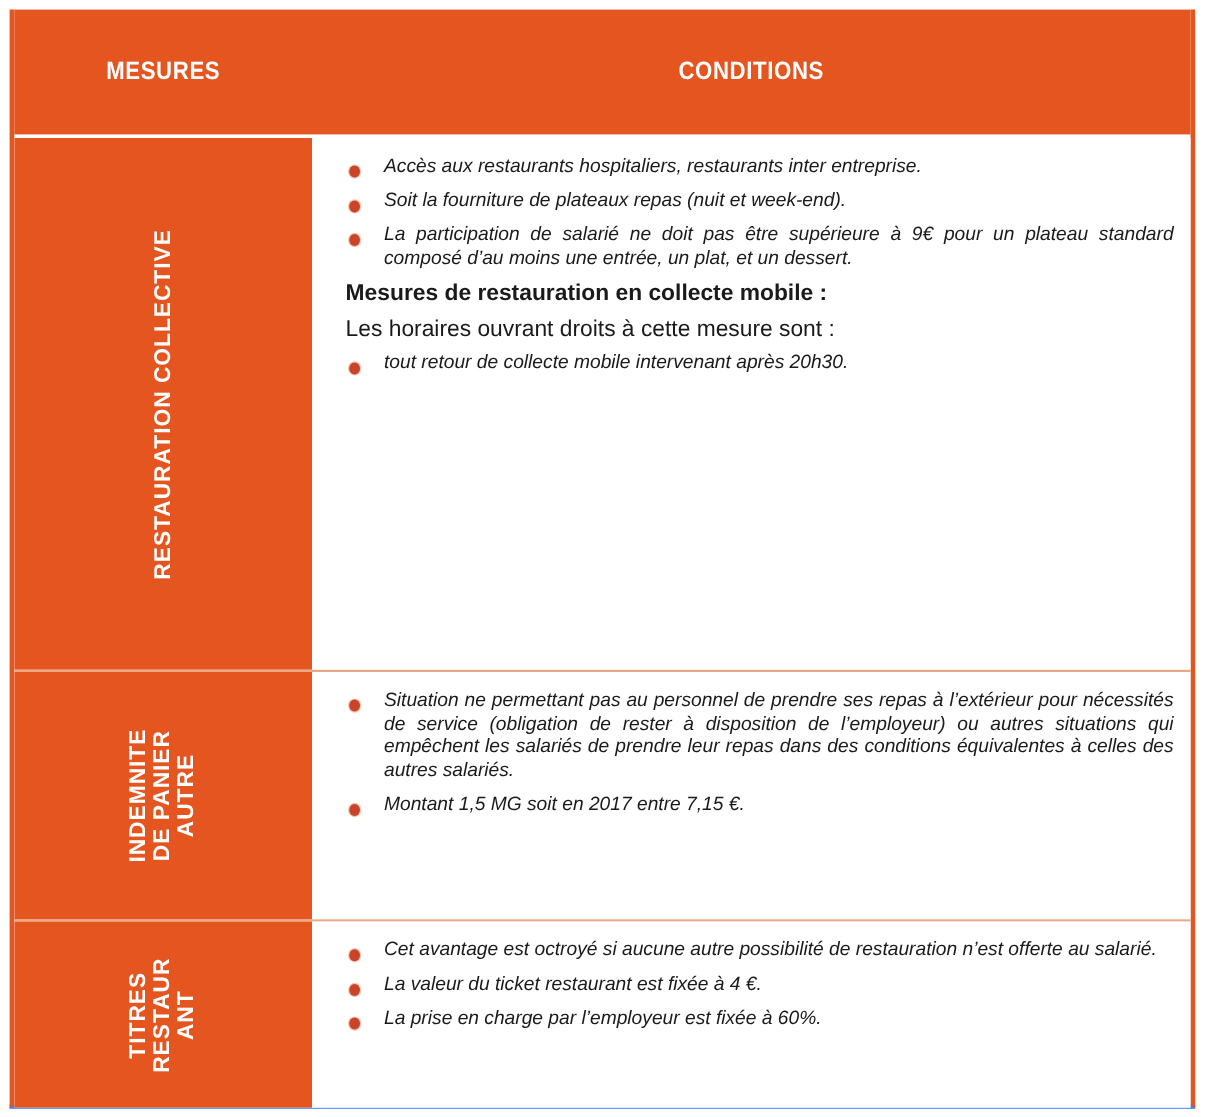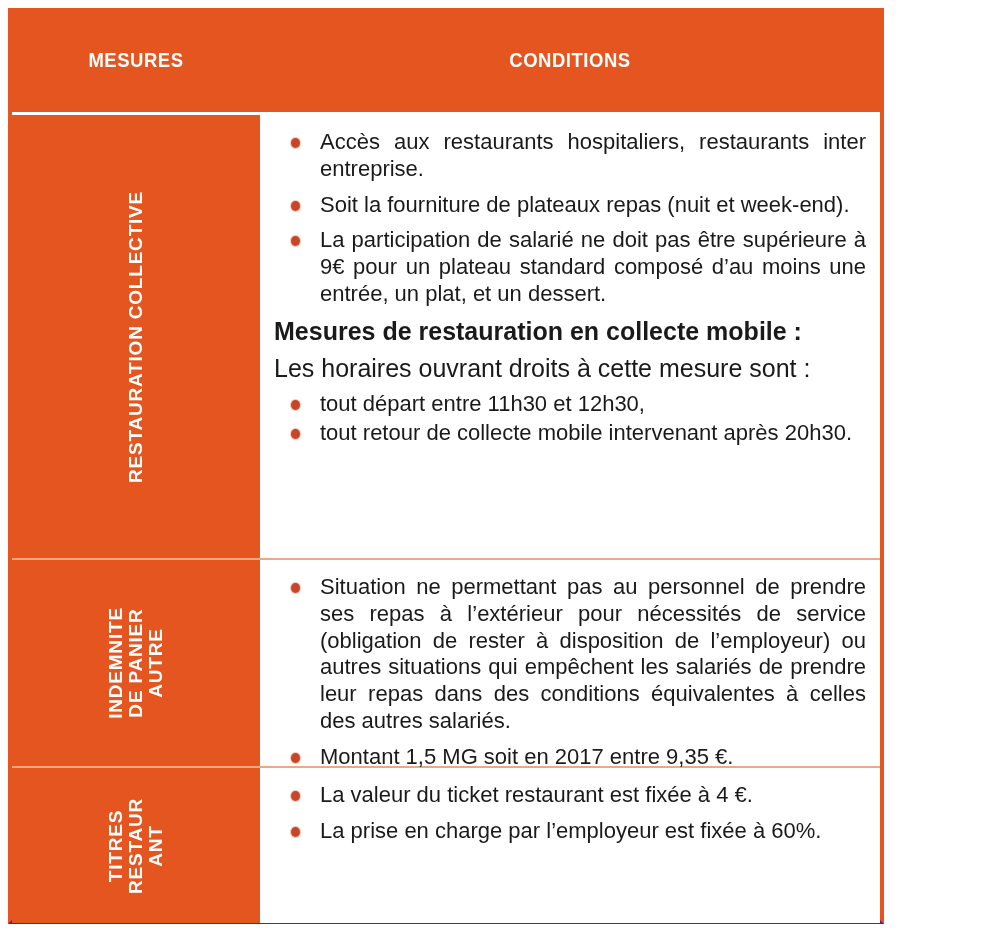--- a/index.html
+++ b/index.html
@@ -18,12 +18,12 @@
     position: absolute;
     left: 8px;
     top: 8px;
-    width: 876px;
+    width: 988px;
     height: 916px;
     box-sizing: border-box;
     border-left: 4px solid #e4551f;
     border-right: 4px solid #e4551f;
-    border-bottom: 4px solid #701a75;
+    border-bottom: 4px solid #3b82f6;
   }
 
   

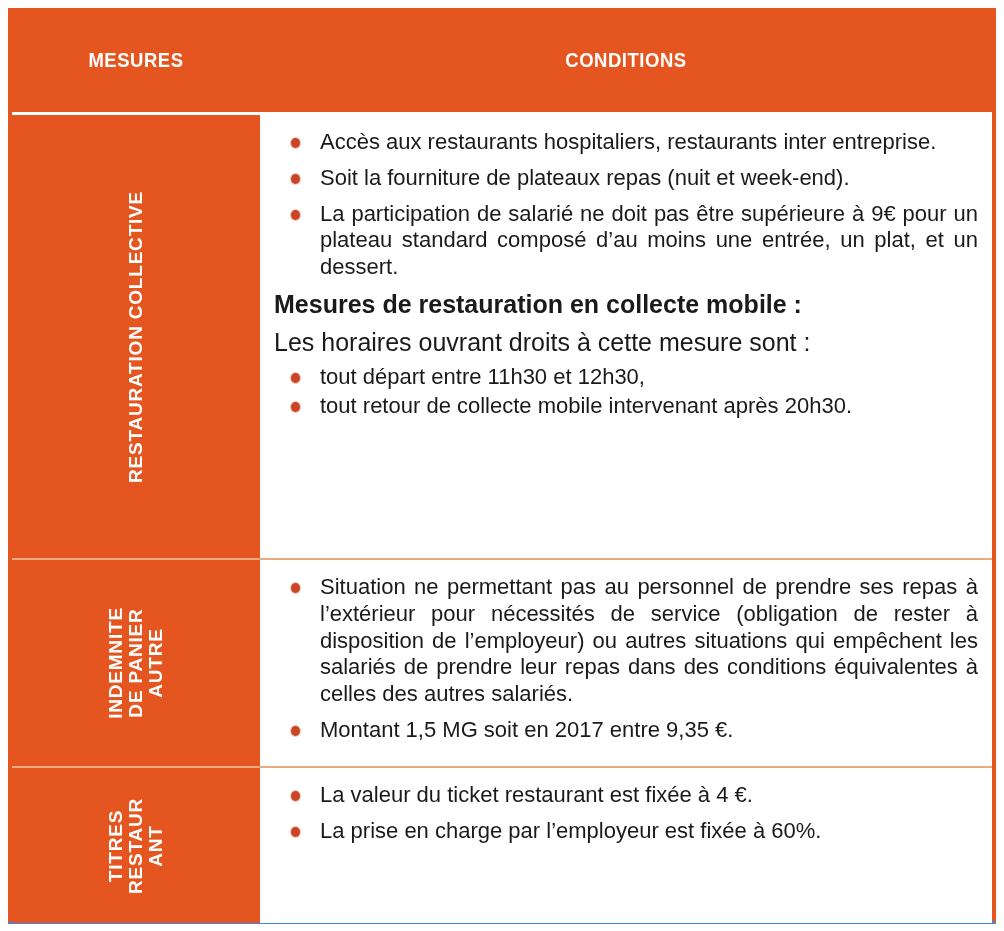--- a/index.html
+++ b/index.html
@@ -105,8 +105,9 @@
     text-align: justify;
     text-align-last: left;
     color: #1a1a1a;
-    font-size: 22px;
+    font-size: 16px;
     line-height: 1.22;
+    font-style: italic;
   }
   ul.bullets li:last-child {
     margin-bottom: 0;

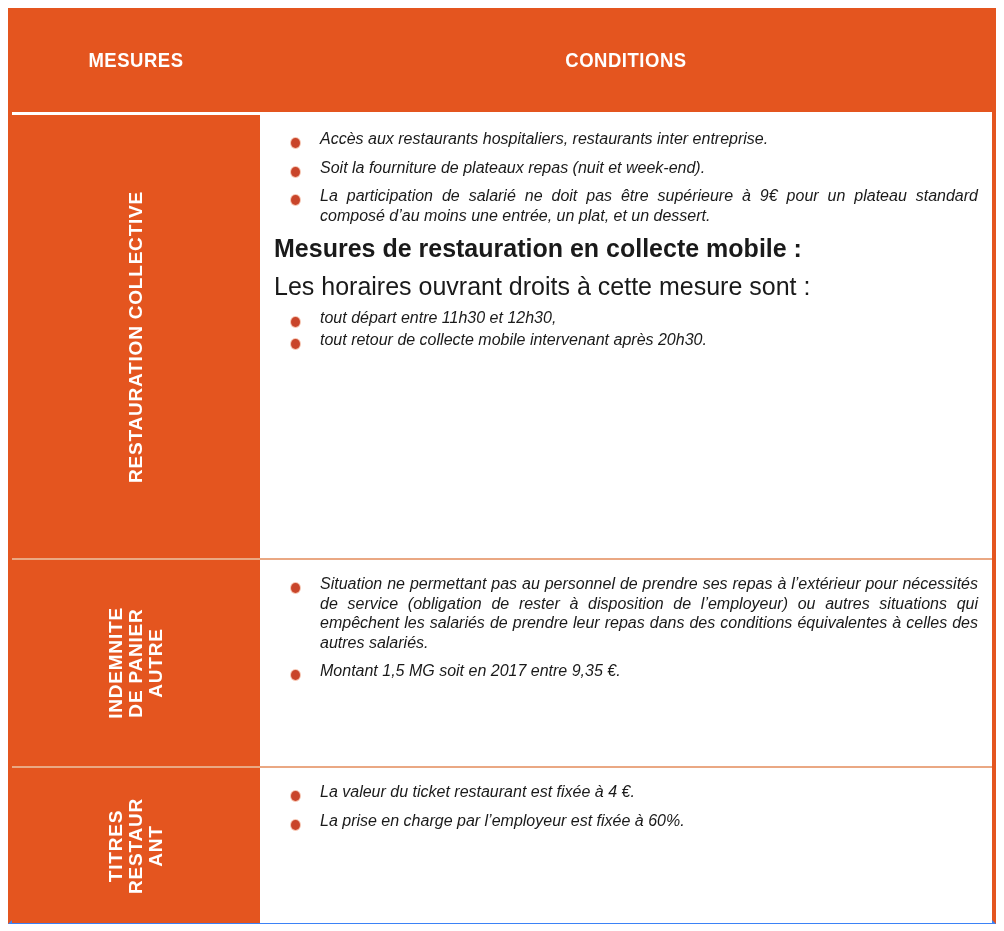--- a/index.html
+++ b/index.html
@@ -128,9 +128,9 @@
   }
 
   .para {
-    margin: 0 0 7px 0;
+    margin: 0 0 7px 14px;
     color: #1a1a1a;
-    font-size: 25px;
+    font-size: 19px;
     line-height: 1.22;
   }
   .para.bold {

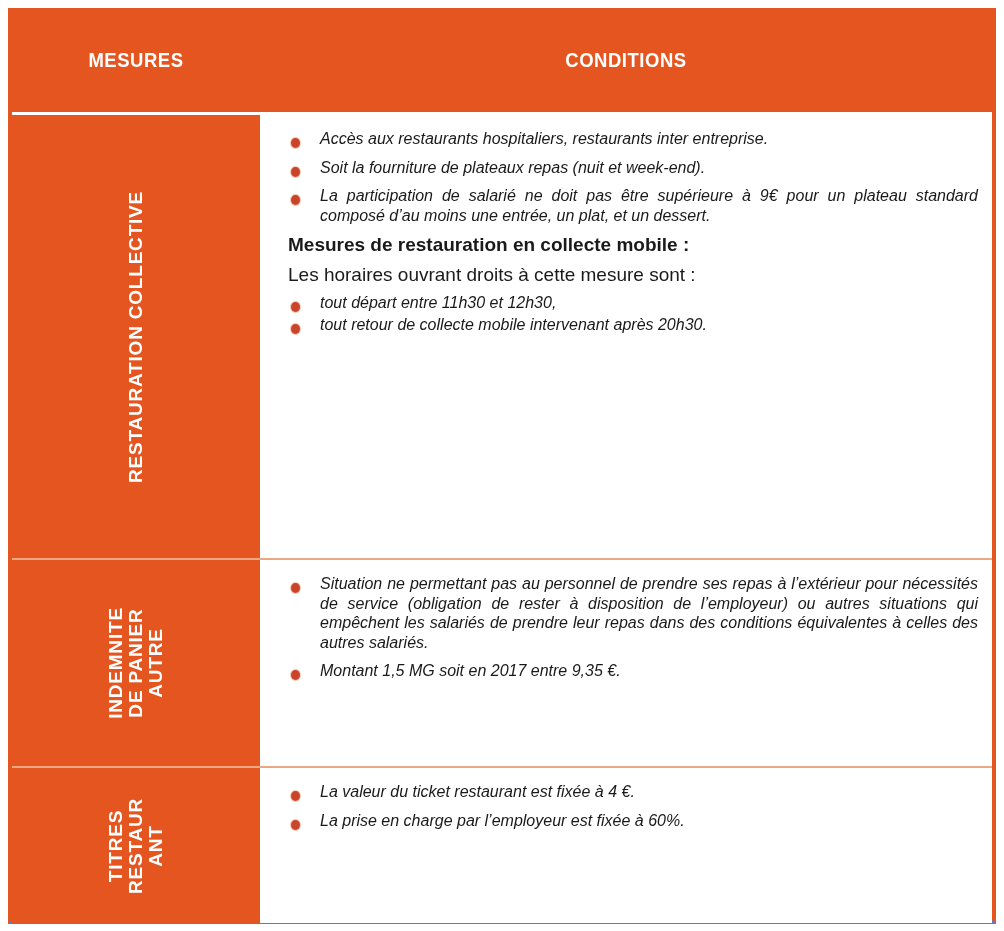--- a/index.html
+++ b/index.html
@@ -173,7 +173,6 @@
       <p class="para bold spaced-top">Mesures de restauration en collecte mobile :</p>
       <p class="para">Les horaires ouvrant droits à cette mesure sont :</p>
       <ul class="bullets tight">
-        <li>tout départ entre 11h30 et 12h30,</li>
         <li>tout retour de collecte mobile intervenant après 20h30.</li>
       </ul>
     </div>

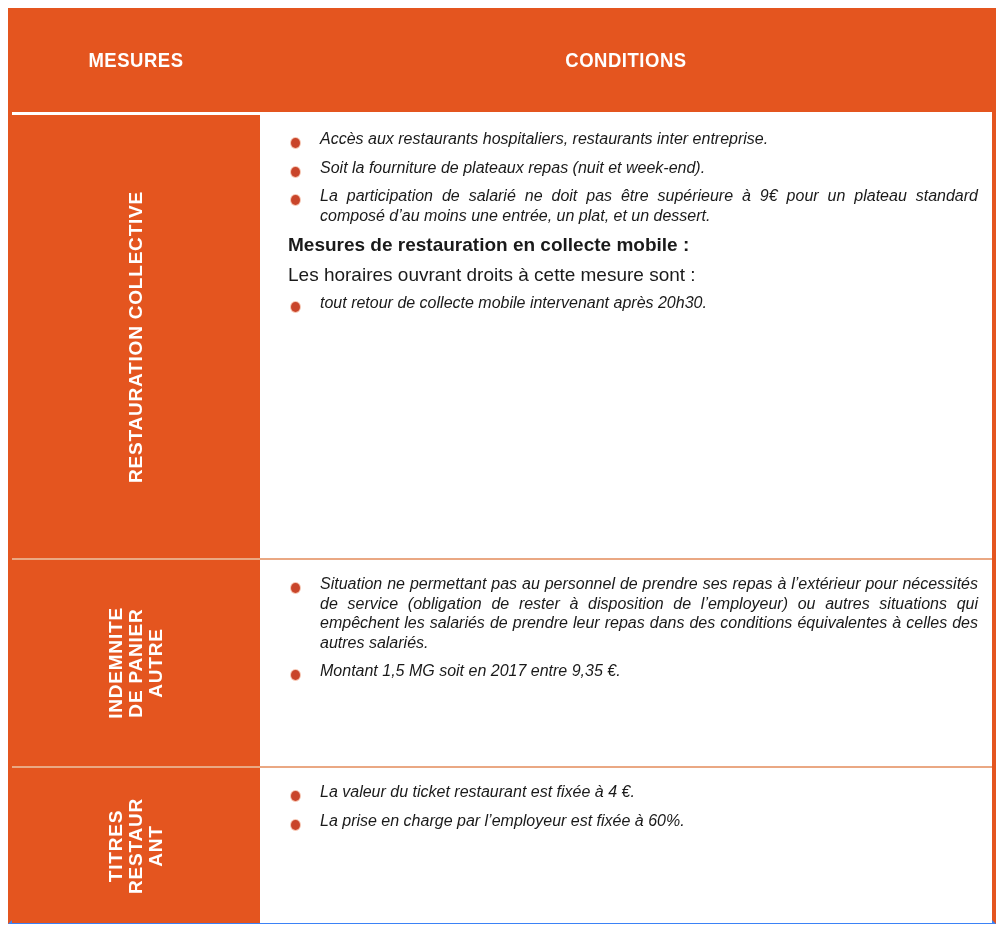--- a/index.html
+++ b/index.html
@@ -189,7 +189,7 @@
     <div class="cell-conditions">
       <ul class="bullets">
         <li>Situation ne permettant pas au personnel de prendre ses repas à l’extérieur pour nécessités de service (obligation de rester à disposition de l’employeur) ou autres situations qui empêchent les salariés de prendre leur repas dans des conditions équivalentes à celles des autres salariés.</li>
-        <li>Montant 1,5 MG soit en 2017 entre 9,35 €.</li>
+        <li>Montant 1,5 MG soit en 2017 entre 7,15 €.</li>
       </ul>
     </div>
   </div>

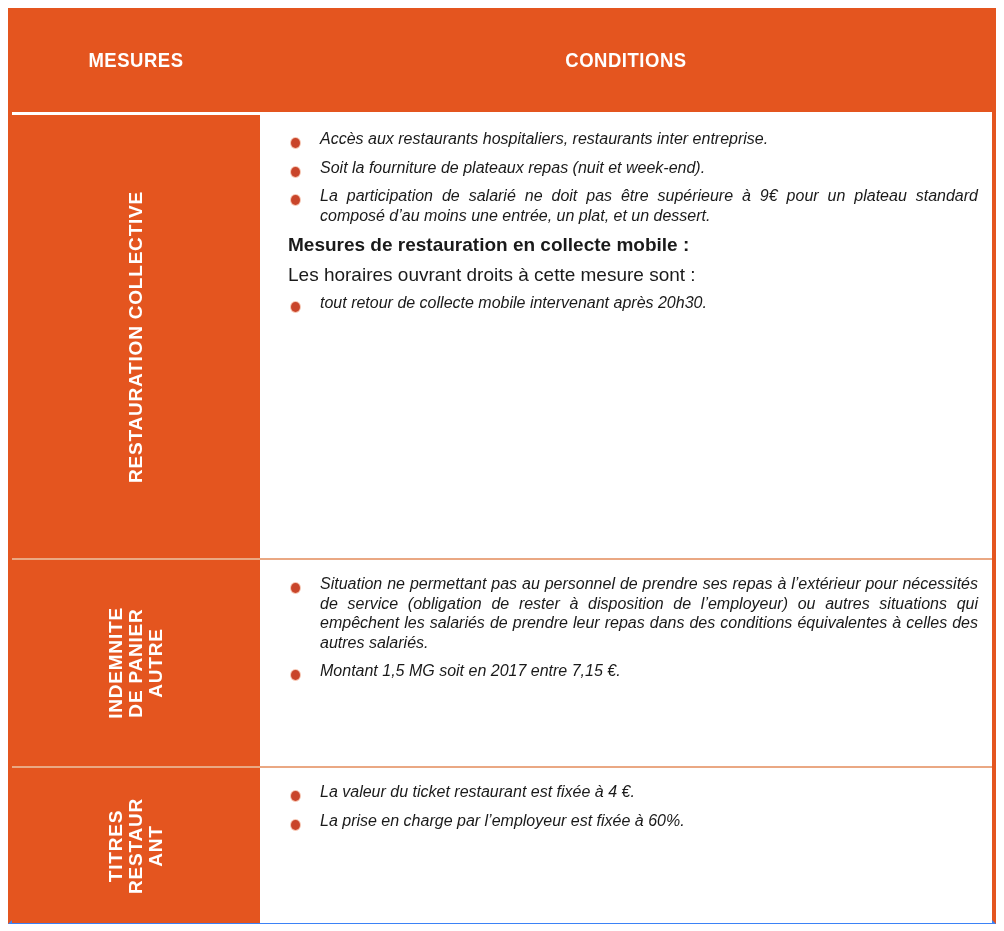--- a/index.html
+++ b/index.html
@@ -204,6 +204,7 @@
     </div>
     <div class="cell-conditions">
       <ul class="bullets">
+        <li>Cet avantage est octroyé si aucune autre possibilité de restauration n’est offerte au salarié.</li>
         <li>La valeur du ticket restaurant est fixée à 4 €.</li>
         <li>La prise en charge par l’employeur est fixée à 60%.</li>
       </ul>

